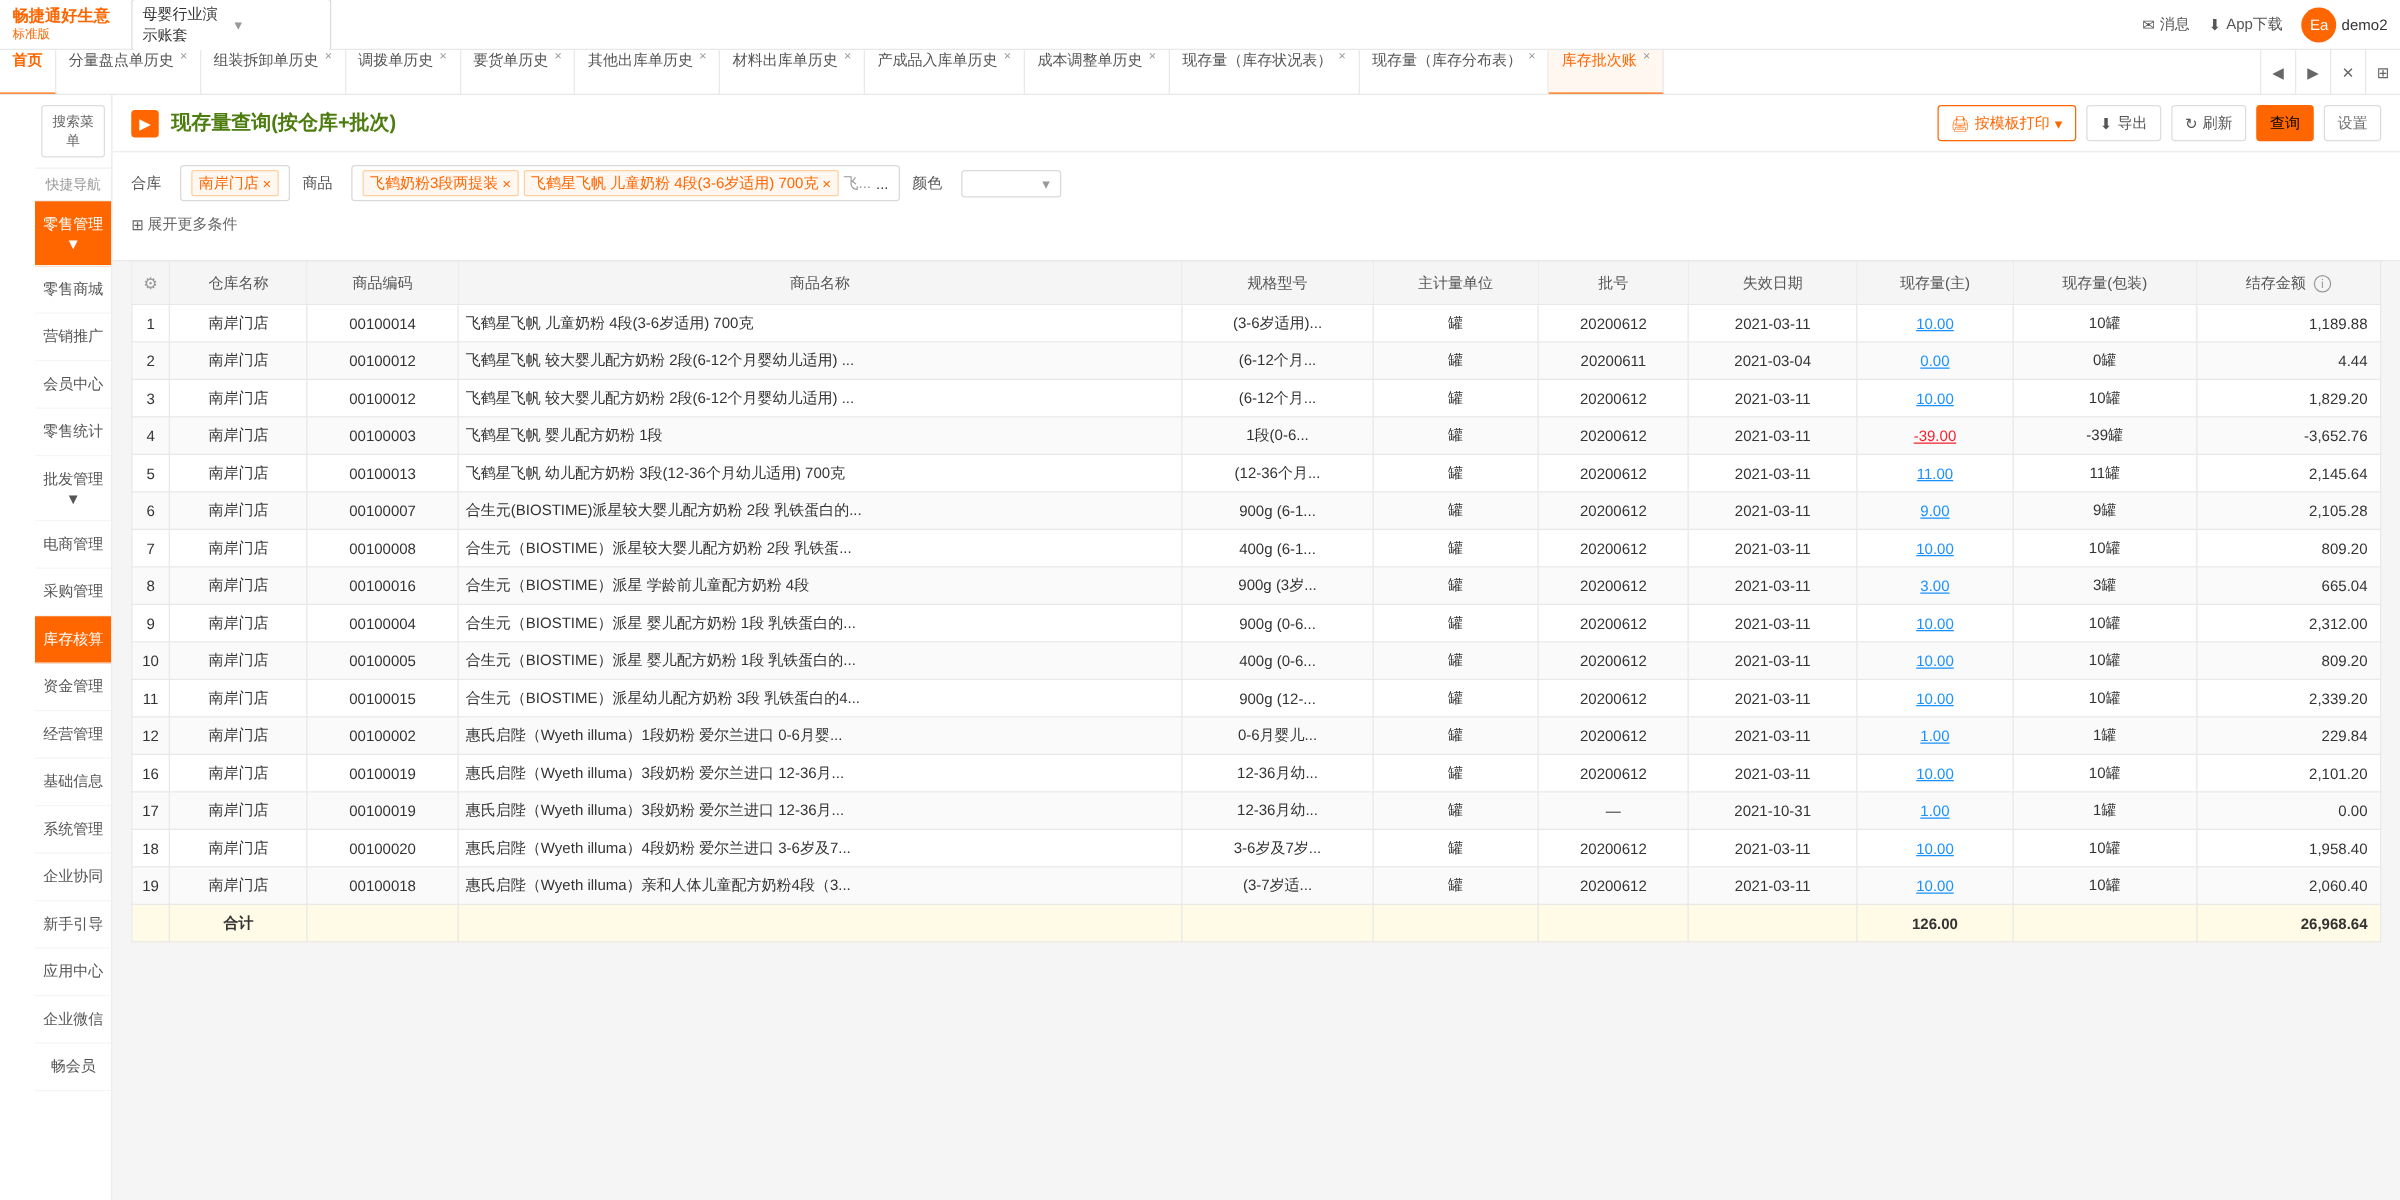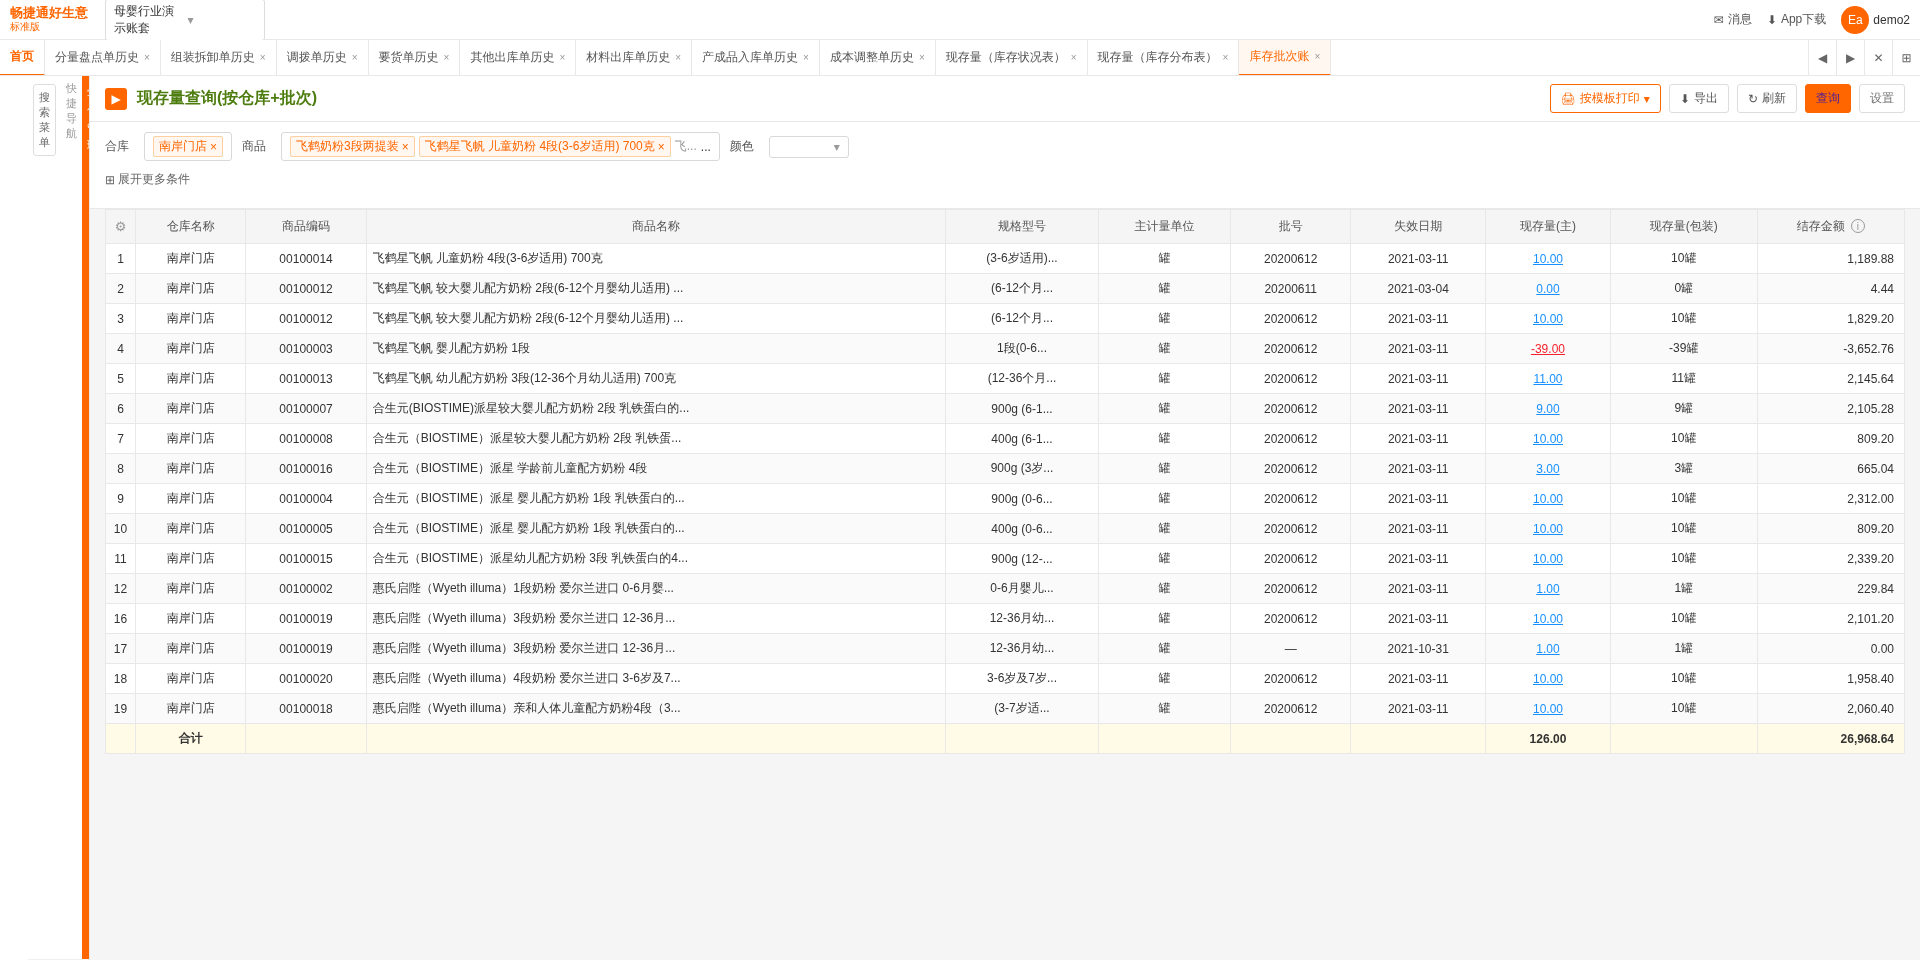--- a/index.html
+++ b/index.html
@@ -21,7 +21,7 @@
 
     
     .tabs-bar { display: flex; align-items: center; background: #fff; border-bottom: 1px solid #e8e8e8; height: 36px; overflow: hidden; }
-    .tab-item { display: flex; align-items: center; padding: 0 10px; height: 36px; border-right: 1px solid #e8e8e8; cursor: pointer; white-space: nowrap; color: #555; font-size: 12px; flex-shrink: 0; }
+    .tab-item { display: flex; padding: 0 10px; height: 36px; border-right: 1px solid #e8e8e8; cursor: pointer; white-space: nowrap; color: #555; font-size: 12px; flex-shrink: 0; }
     .tab-item.home { background: #fff; color: #ff6600; font-weight: bold; border-bottom: 2px solid #ff6600; }
     .tab-item .close-btn { margin-left: 5px; color: #999; font-size: 10px; }
     .tab-item.active { background: #fff7f0; color: #ff6600; border-bottom: 2px solid #ff6600; }

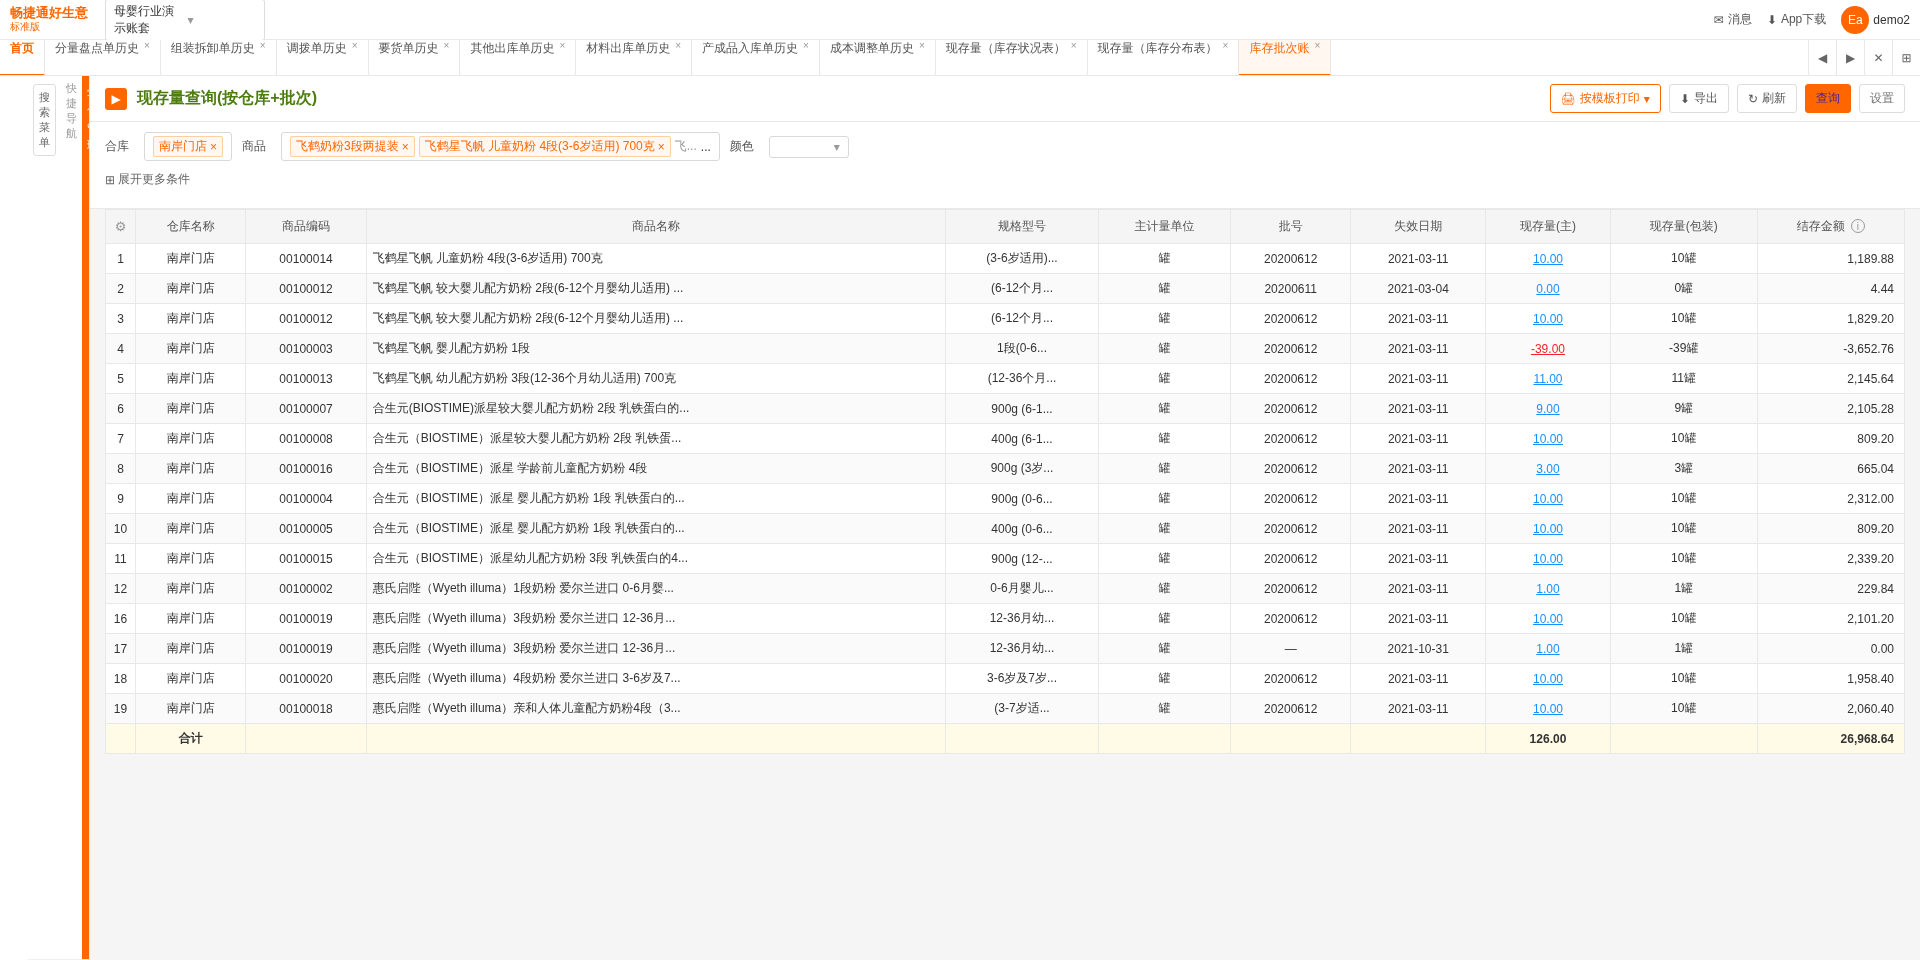--- a/index.html
+++ b/index.html
@@ -32,7 +32,7 @@
     .main-content { display: flex; flex: 1; overflow: hidden; }
 
     
-    .sidebar { width: 90px; background: #fff; border-right: 1px solid #e8e8e8; display: flex; flex-direction: row; overflow-y: auto; padding-left: 28px; }
+    .sidebar { width: 90px; background: #fff; border-right: 1px solid #e8e8e8; display: flex; flex-direction: column; overflow-y: auto; padding-left: 28px; }
     .sidebar-search { padding: 8px 5px; border-bottom: 1px solid #f0f0f0; }
     .sidebar-search-btn { width: 100%; padding: 5px; border: 1px solid #ddd; border-radius: 3px; cursor: pointer; background: #fff; text-align: center; color: #666; font-size: 11px; }
     .sidebar-quick-nav { padding: 5px; border-bottom: 1px solid #f0f0f0; text-align: center; color: #999; font-size: 11px; }

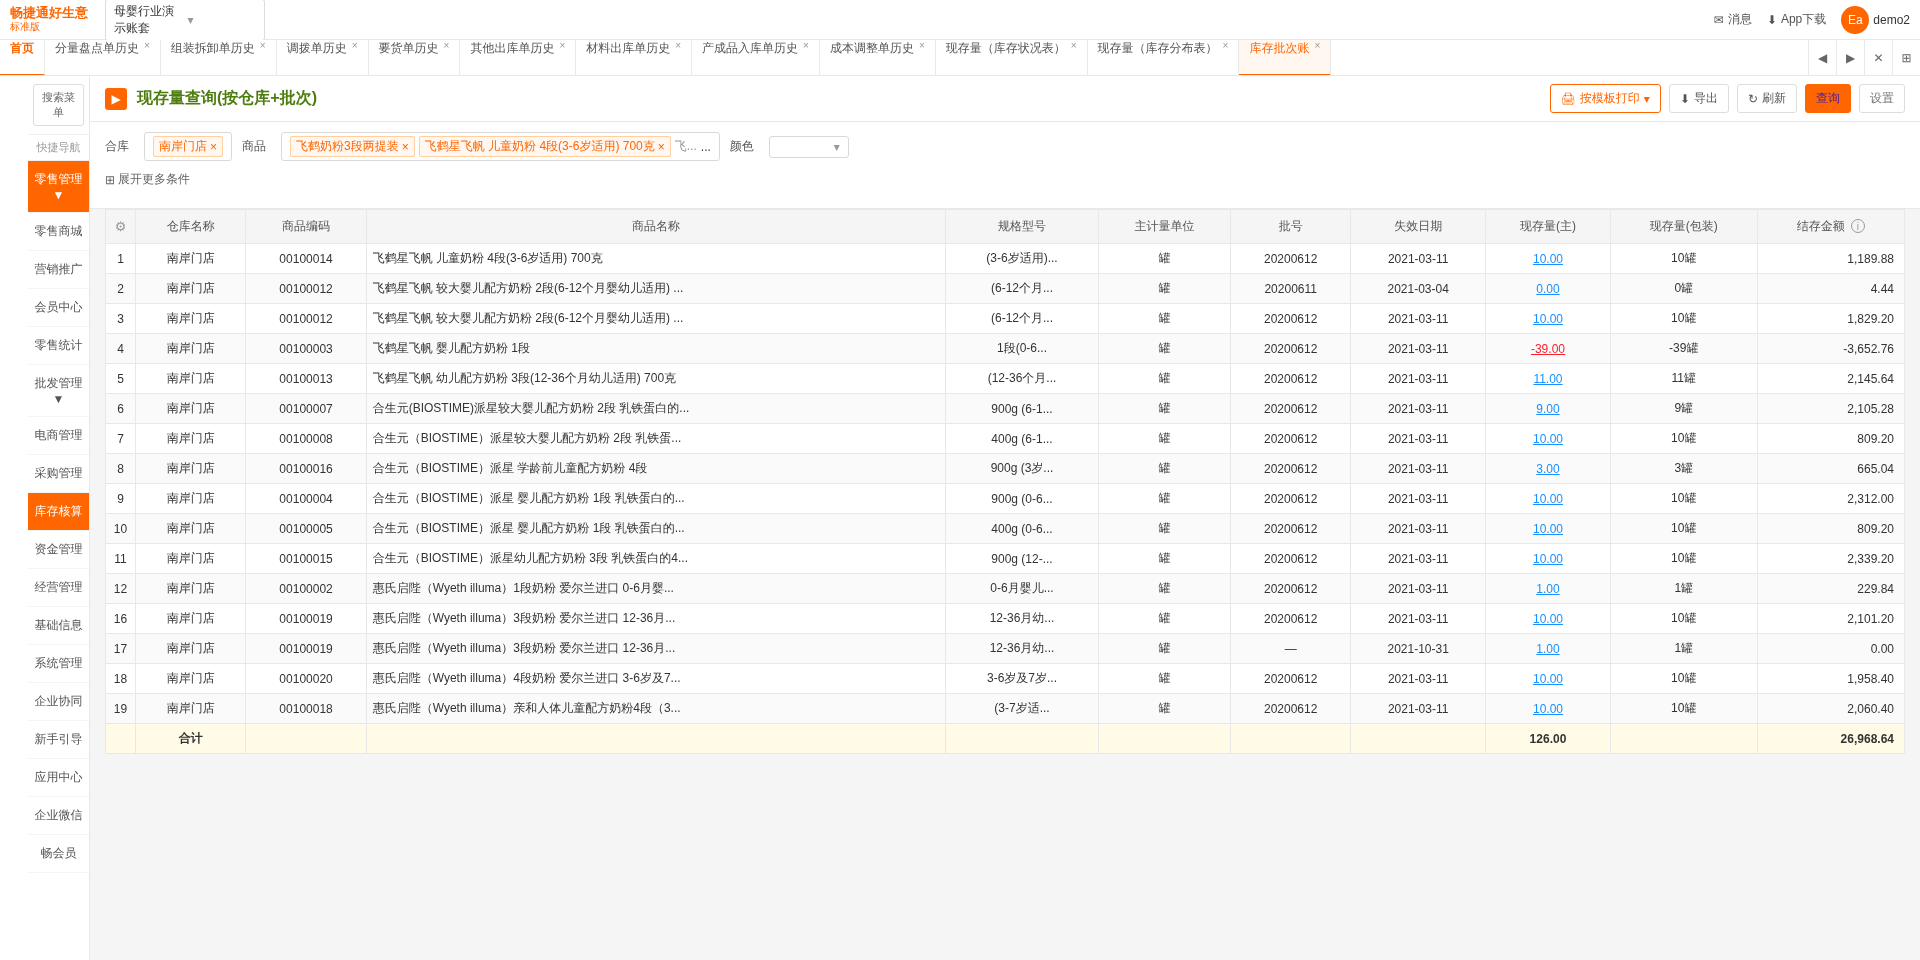--- a/index.html
+++ b/index.html
@@ -47,7 +47,7 @@
     .page-title { font-size: 16px; font-weight: bold; color: #4d7c0f; flex: 1; }
     .header-actions { display: flex; align-items: center; gap: 8px; }
     .action-btn { display: flex; align-items: center; gap: 4px; padding: 5px 10px; border: 1px solid #ddd; border-radius: 3px; cursor: pointer; background: #fff; color: #555; font-size: 12px; }
-    .action-btn.primary { background: #ff6600; color: #4c1d95; border-color: #ff6600; }
+    .action-btn.primary { background: #ff6600; color: #000000; border-color: #ff6600; }
     .action-btn.orange-outline { border-color: #ff6600; color: #ff6600; }
     .settings-btn { padding: 5px 10px; border: 1px solid #ddd; border-radius: 3px; cursor: pointer; background: #fff; color: #737373; }
 

